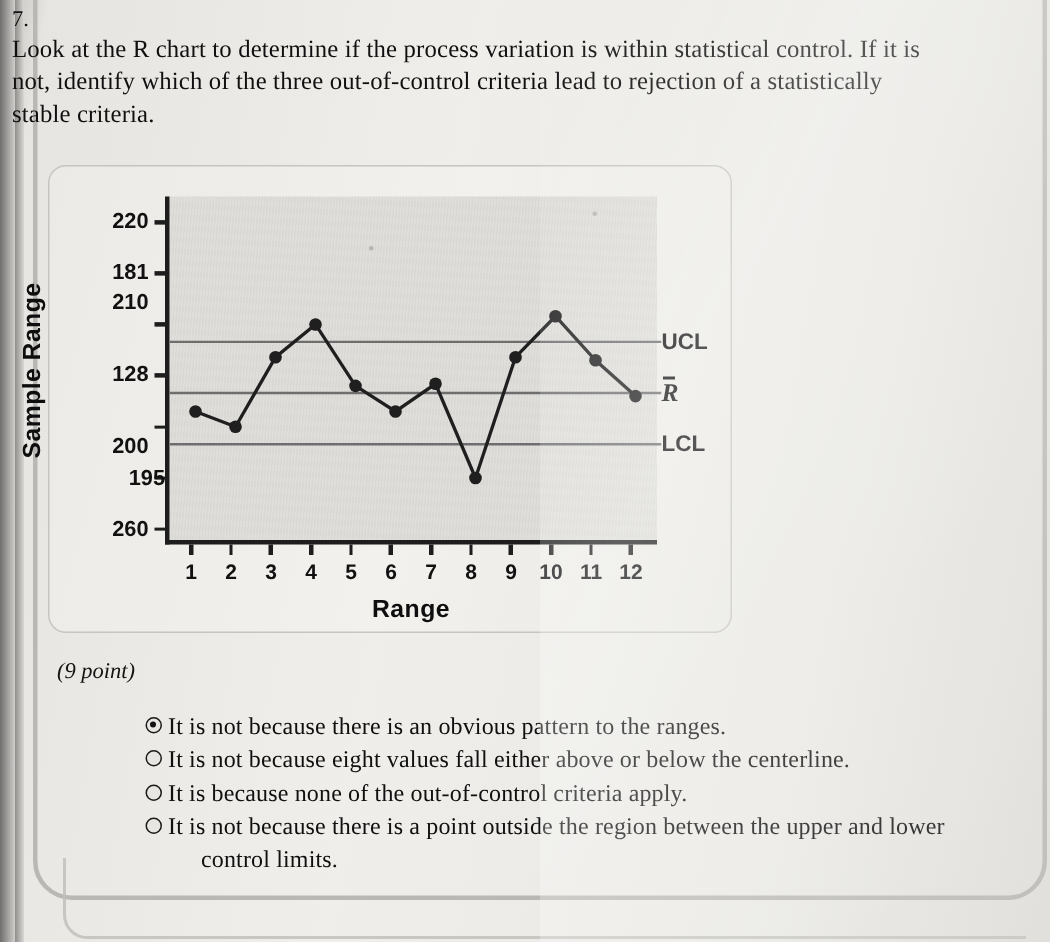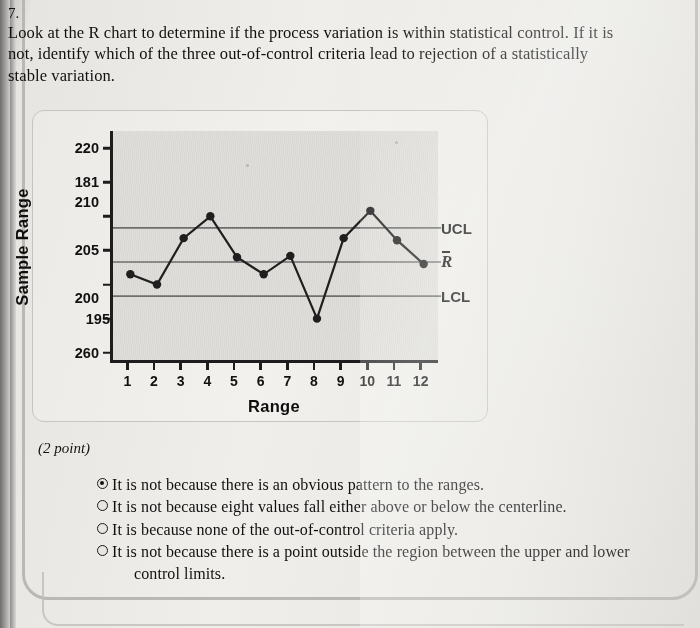--- a/index.html
+++ b/index.html
@@ -140,7 +140,7 @@
     <span>not, identify which of the three out-of-control criteria lead to rejection of a statistically</span>
   </div>
   <div class="qtext">
-    <span>stable variation.</span>
+    <span>stable criteria.</span>
   </div>
 </div>
 

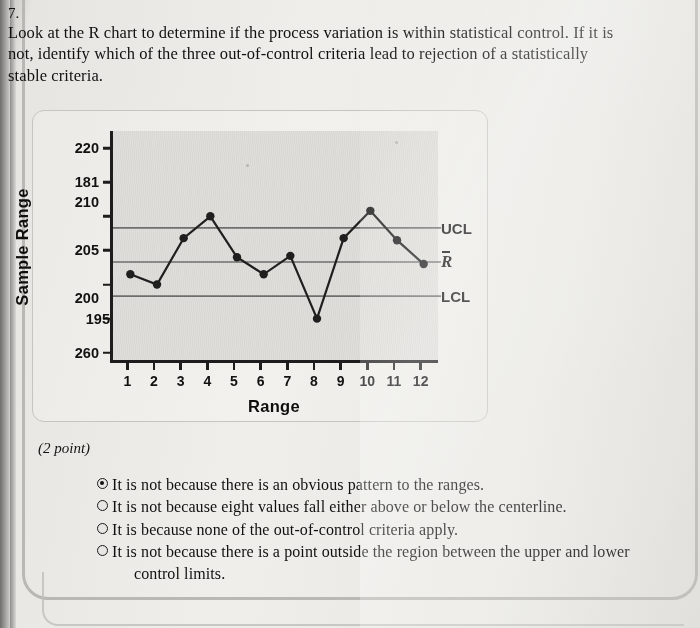--- a/index.html
+++ b/index.html
@@ -182,7 +182,7 @@
     <div class="ytick-mark" style="left: 103px; top: 284.529px;"></div>
     <div class="ytick-label" style="top: 298px; right: 601px;">200</div>
     <div class="ytick-mark" style="left: 103px; top: 250.412px;"></div>
-    <div class="ytick-label" style="top: 250.412px; right: 601px;">205</div>
+    <div class="ytick-label" style="top: 250.412px; right: 601px;">128</div>
     <div class="ytick-mark" style="left: 103px; top: 216.294px;"></div>
     <div class="ytick-label" style="top: 202px; right: 601px;">210</div>
     <div class="ytick-mark" style="left: 103px; top: 182.176px;"></div>

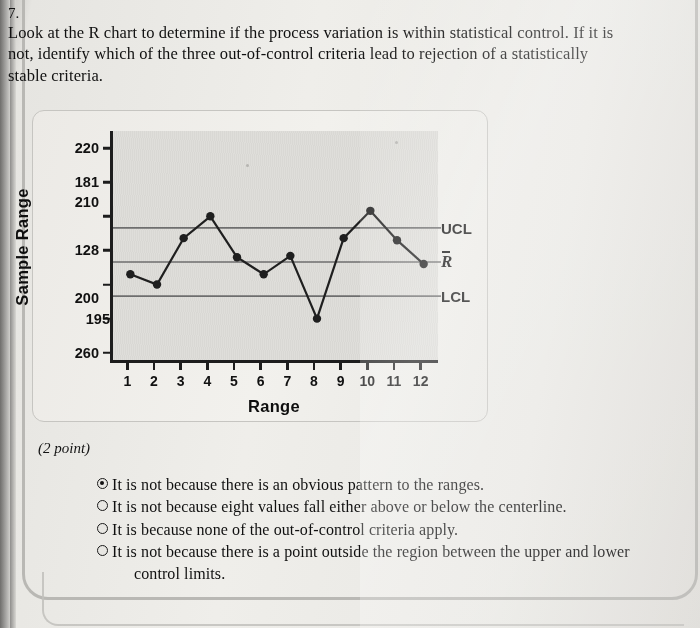--- a/index.html
+++ b/index.html
@@ -223,7 +223,7 @@
 <span class="dot-artifact" style="left:395px;top:141px;"></span>
 <span class="dot-artifact" style="left:246px;top:164px;"></span>
 
-<div id="points-note">(2 point)</div>
+<div id="points-note">(9 point)</div>
 <div id="answers">
     <div class="answer-row">
       <span class="radio selected"></span>

